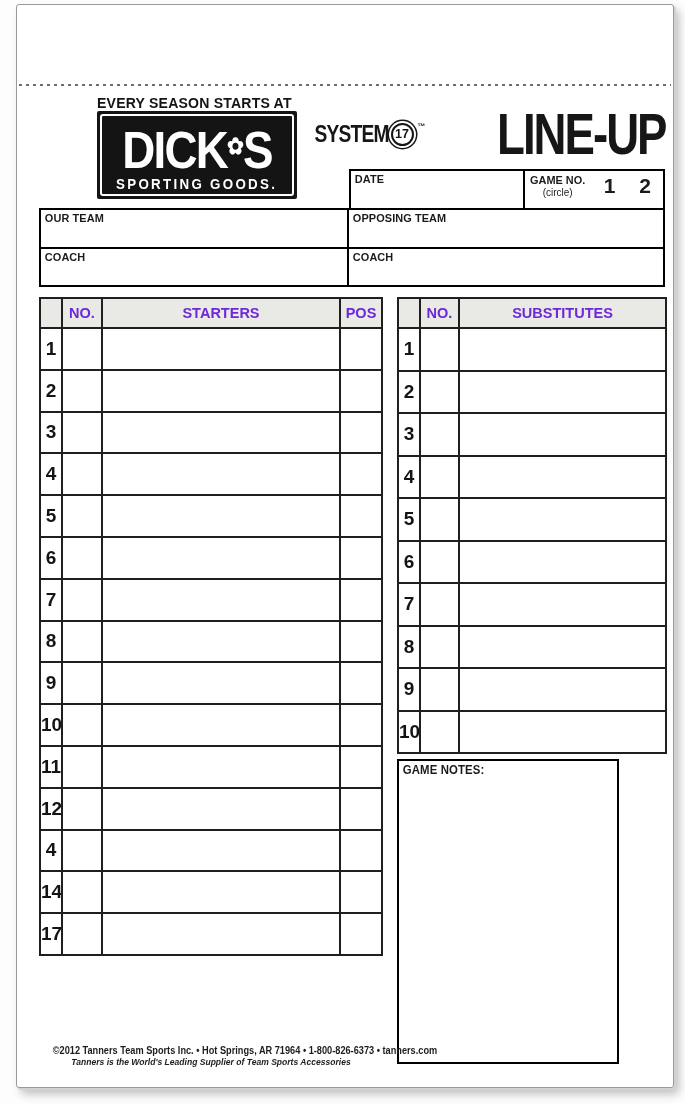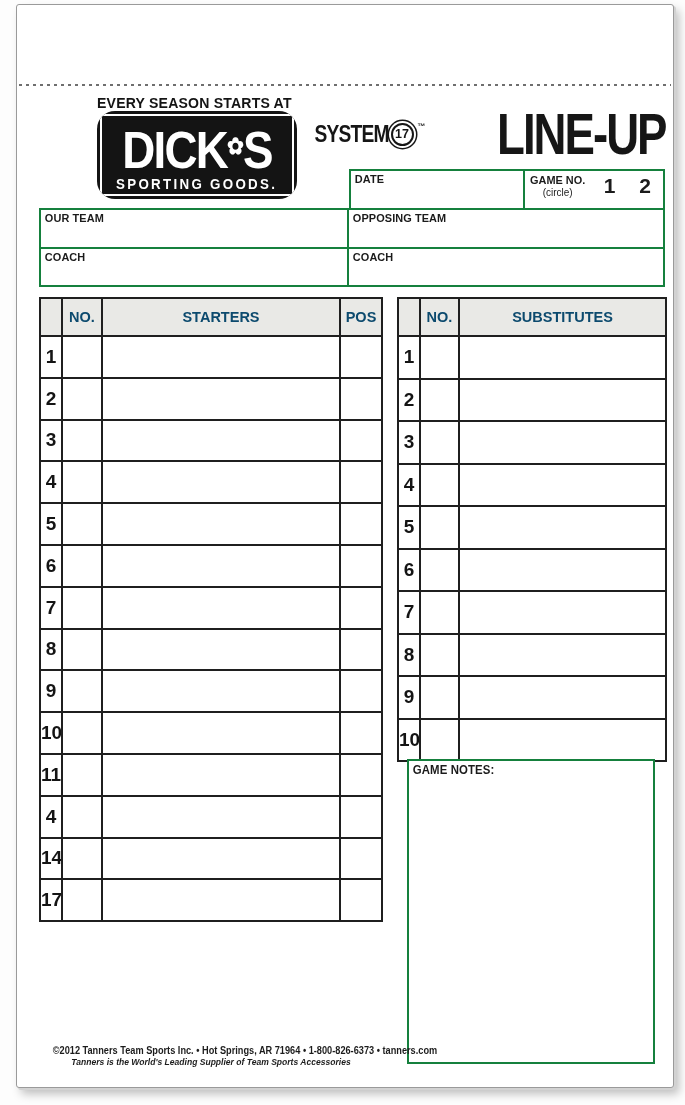--- a/index.html
+++ b/index.html
@@ -25,7 +25,7 @@
   }
   .dicks-logo {
     position:absolute; left:80px; top:106px; width:200px; height:88px;
-    background:#141414; border-radius:18px; display:flex; flex-direction:column;
+    background:#141414; border-radius:2px; display:flex; flex-direction:column;
     align-items:center; justify-content:flex-end; padding-bottom:7px; overflow:hidden;
   }
   .dicks-logo::after {

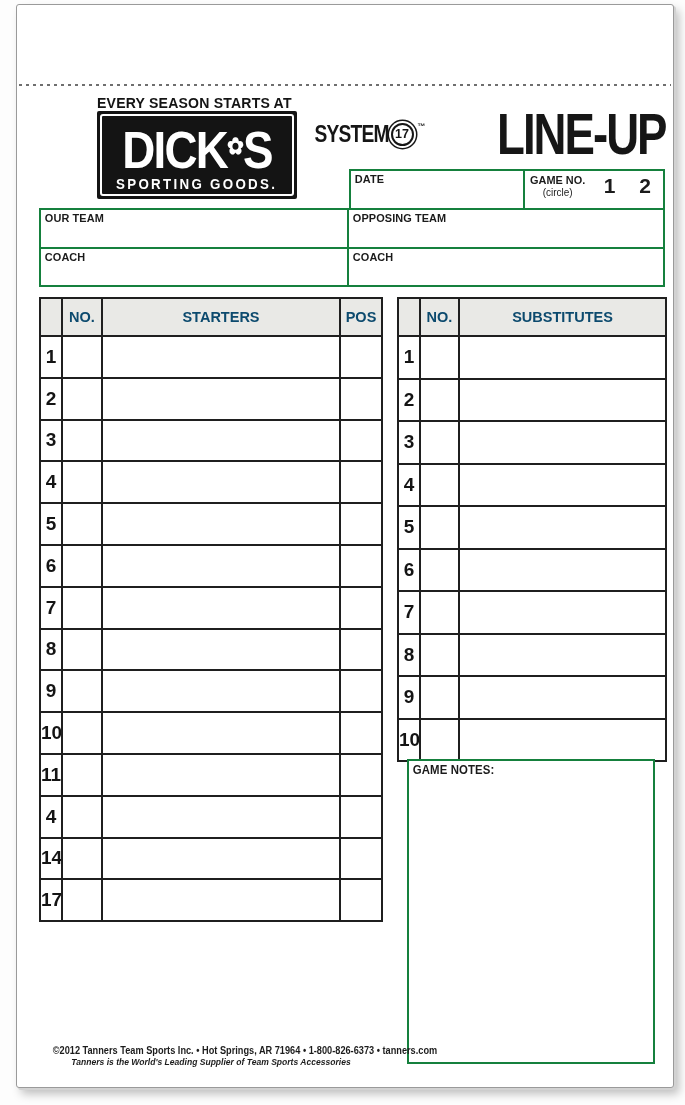--- a/index.html
+++ b/index.html
@@ -63,7 +63,7 @@
   }
 
   
-  .box { position:absolute; border:2px solid #15803d; background:#fff; }
+  .box { position:absolute; border:2px solid #000000; background:#fff; }
   .box-label { display:block; padding:2px 4px; font-size:11.5px; font-weight:700; letter-spacing:.1px; transform:scaleX(.95); transform-origin:left; white-space:nowrap; }
 
   .date-box    { left:332px; top:164px; width:176px; height:41px; }

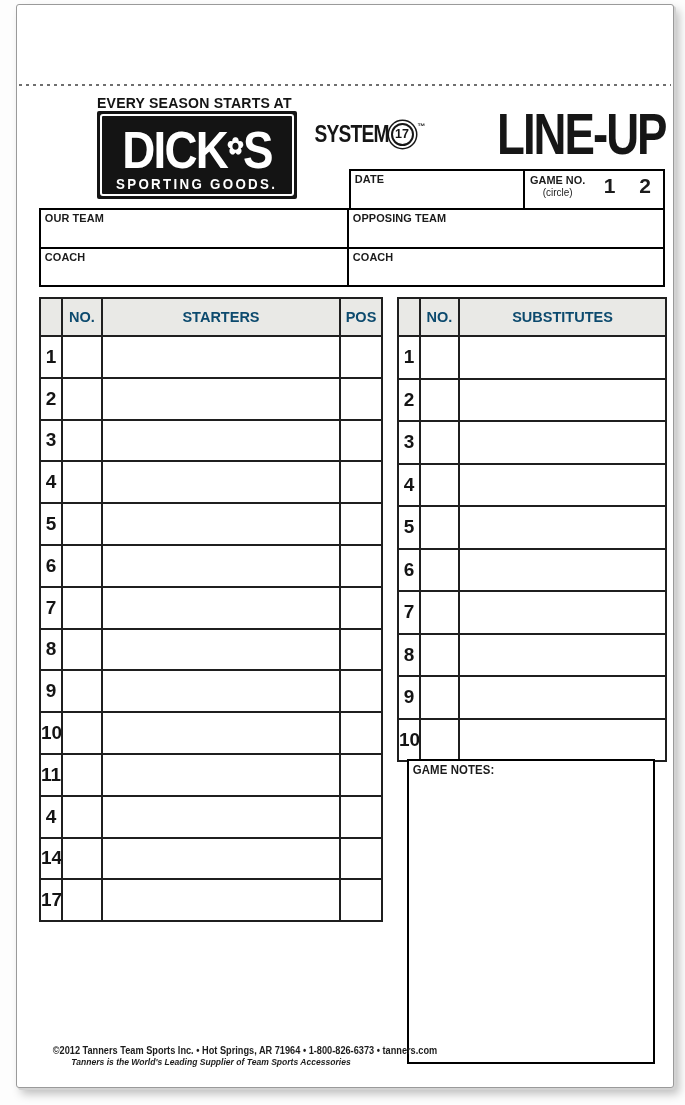--- a/index.html
+++ b/index.html
@@ -83,8 +83,8 @@
   table.roster { position:absolute; border-collapse:collapse; table-layout:fixed; background:#fff; }
   table.roster th, table.roster td { border:2px solid #1f1f1f; padding:0; overflow:hidden; }
   table.roster thead th {
-    background:var(--header-fill, #e9e9e6); height:38px;
-    font-size:14.5px; font-weight:800; letter-spacing:0; text-align:center; color:#0c4a6e;
+    background:var(--header-fill, #e9e9e6); height:30px;
+    font-size:14.5px; font-weight:800; letter-spacing:0; text-align:center; color:#6d28d9;
   }
   .starters { left:22px; top:292px; width:342px; }
   .starters tbody tr { height:41.8px; }

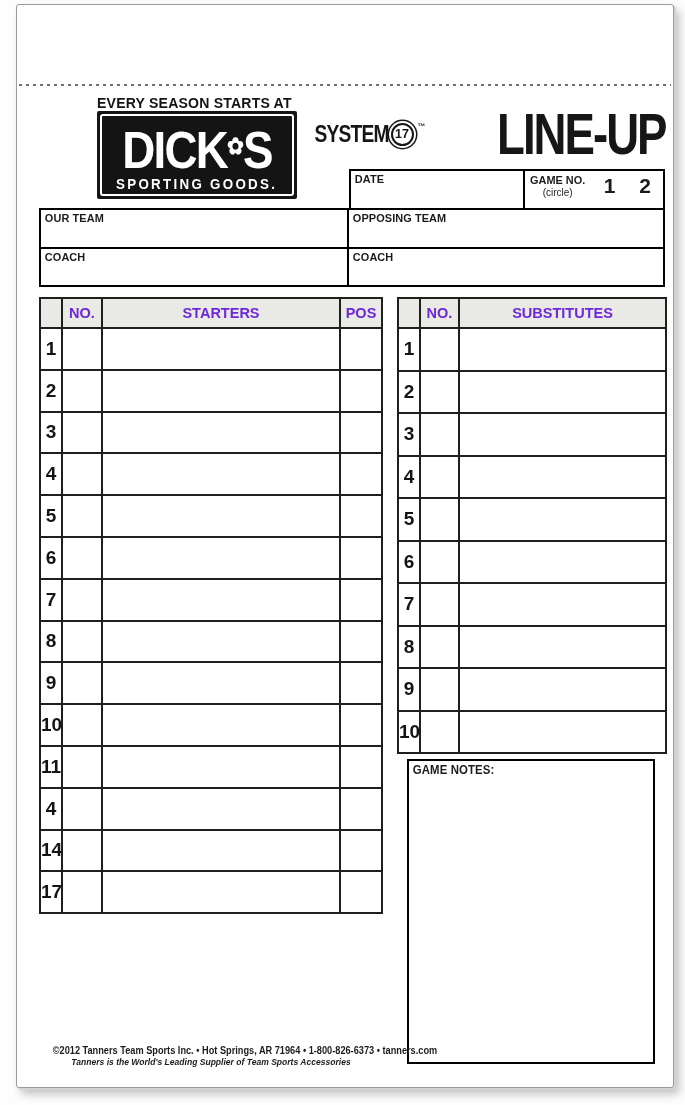--- a/index.html
+++ b/index.html
@@ -94,7 +94,7 @@
   td.blank { background:#fff; }
 
   
-  .notes-box { left:380px; top:754px; width:248px; height:305px;margin-left:10px; }
+  .notes-box { left:380px; top:754px; width:222px; height:305px; }
   .notes-box .box-label { font-size:12px; }
 
   .footer { position:absolute; left:22px; top:1040px; width:344px; text-align:center; }

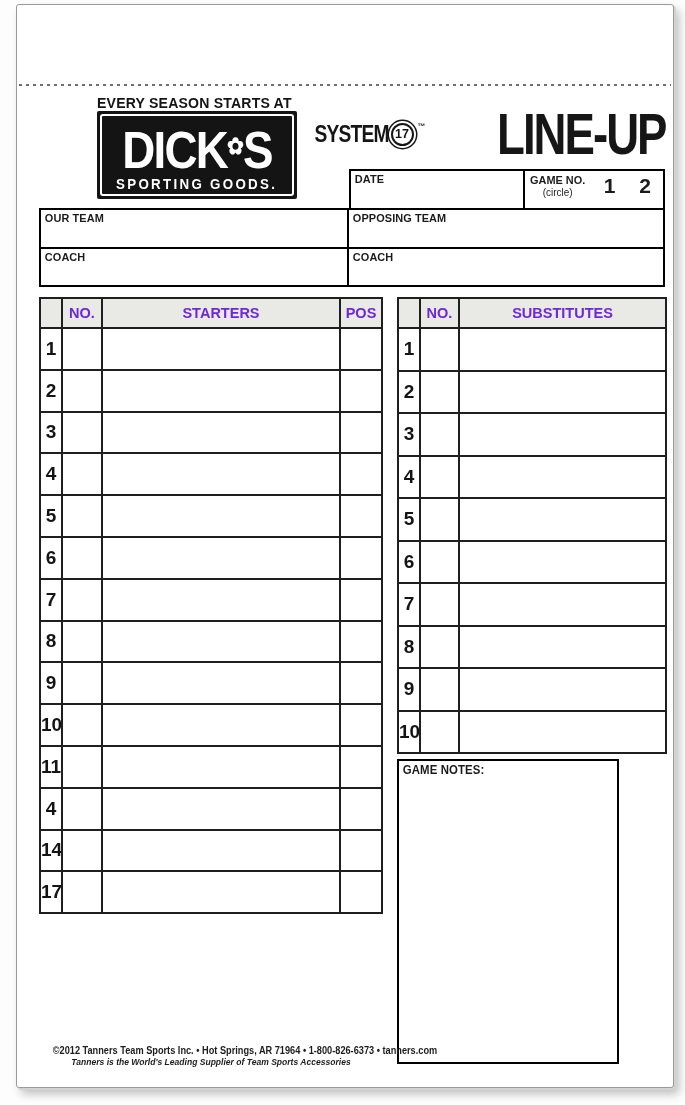--- a/index.html
+++ b/index.html
@@ -238,6 +238,12 @@
             <td class="blank"></td>
           </tr>
           <tr>
+            <td class="rownum">12</td>
+            <td class="blank"></td>
+            <td class="blank"></td>
+            <td class="blank"></td>
+          </tr>
+          <tr>
             <td class="rownum">4</td>
             <td class="blank"></td>
             <td class="blank"></td>

